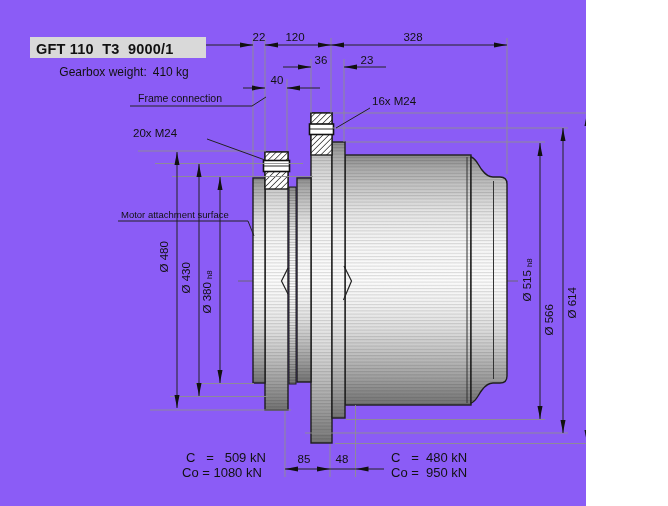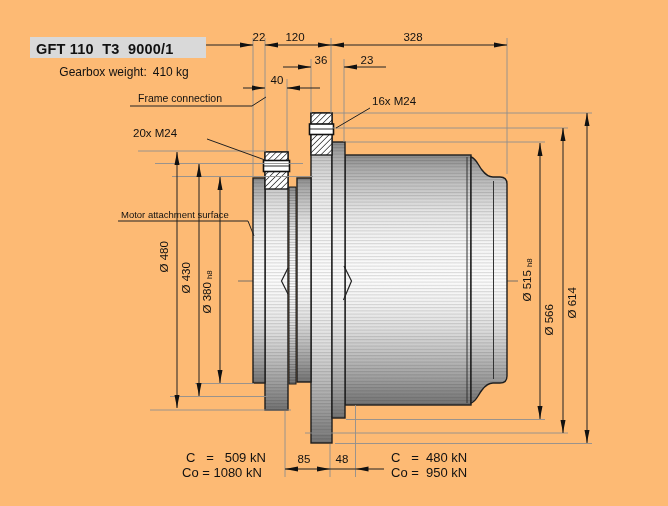--- a/index.html
+++ b/index.html
@@ -3,7 +3,7 @@
 <meta charset="utf-8">
 <style>
   html,body{margin:0;padding:0;background:#fff;}
-  #canvas{position:relative;width:668px;height:506px;background:#fdba74;overflow:hidden;
+  #canvas{position:relative;width:586px;height:506px;background:#8b5cf6;overflow:hidden;
           font-family:"Liberation Sans","DejaVu Sans",sans-serif;}
   svg text{white-space:pre;fill:#111;font-family:"Liberation Sans","DejaVu Sans",sans-serif;}
   .dim{font-size:11.5px;}

